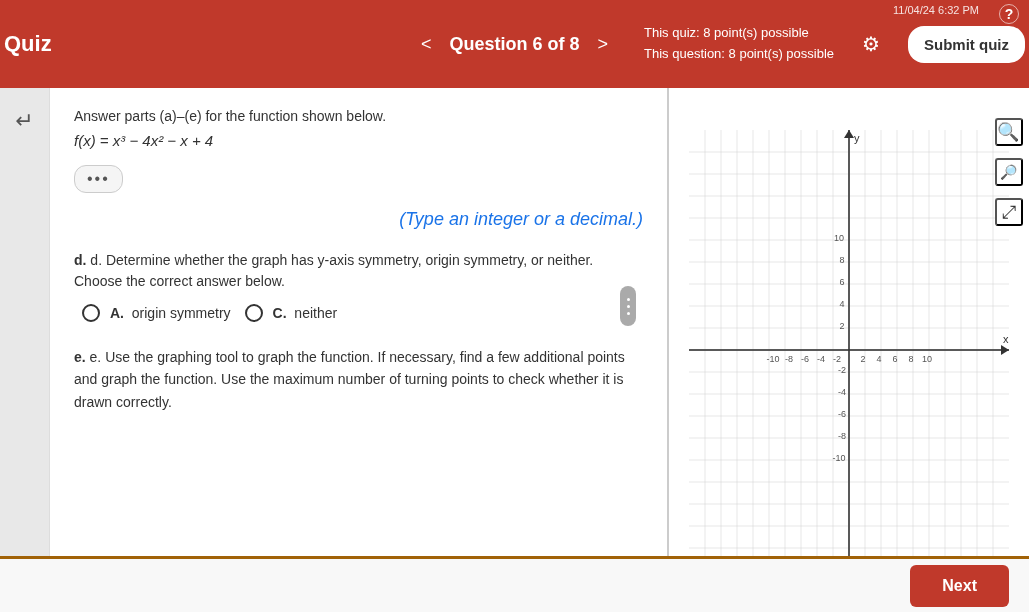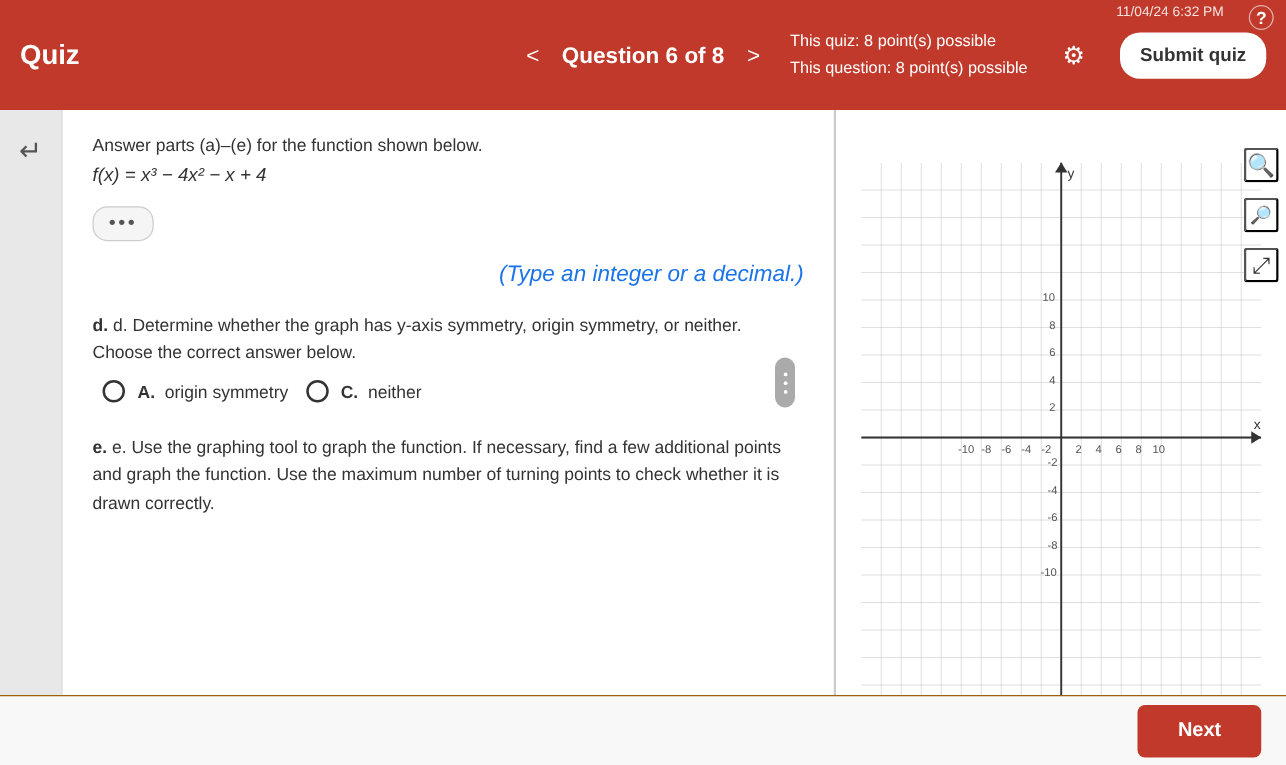--- a/index.html
+++ b/index.html
@@ -20,7 +20,7 @@
       display: flex;
       align-items: center;
       justify-content: space-between;
-      padding: 0 16px;
+      padding: 0 4px;
       position: relative;
     }
     .quiz-title {

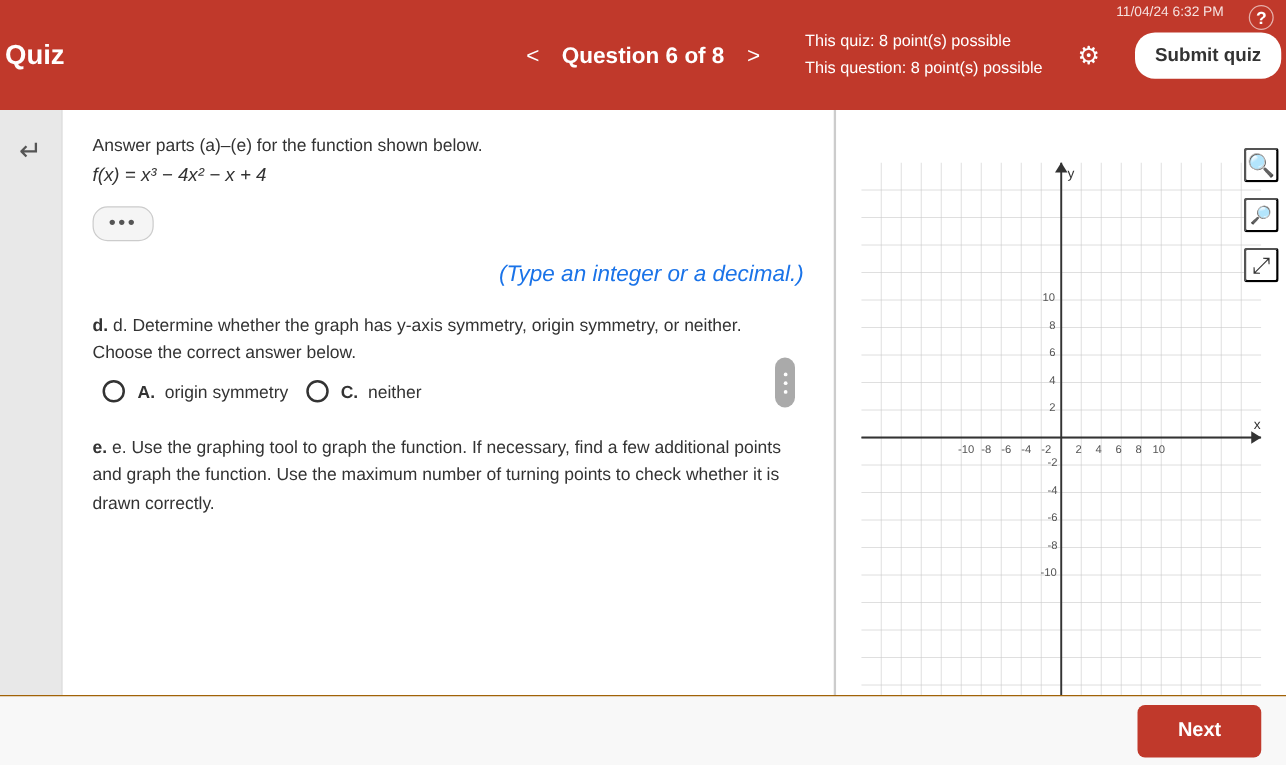--- a/index.html
+++ b/index.html
@@ -261,7 +261,7 @@
       width: 100%;
       height: 56px;
       background: #f8f8f8;
-      border-top: 1px solid #a16207;
+      border-top: 3px solid #a16207;
       display: flex;
       align-items: center;
       justify-content: flex-end;

